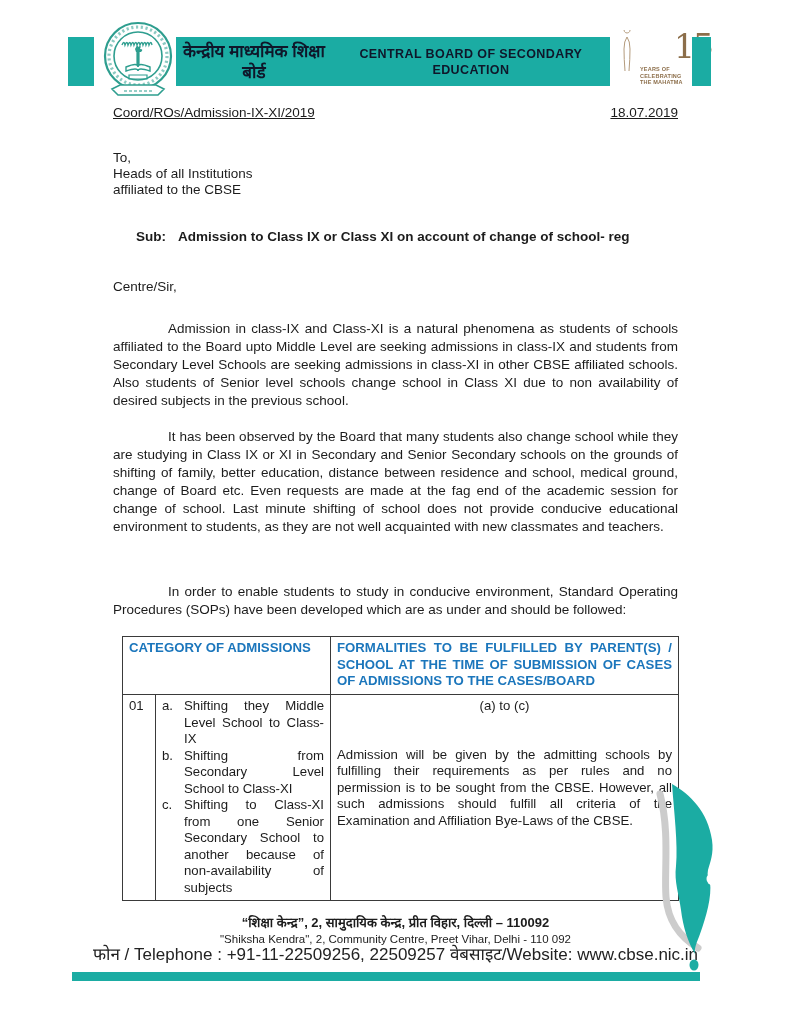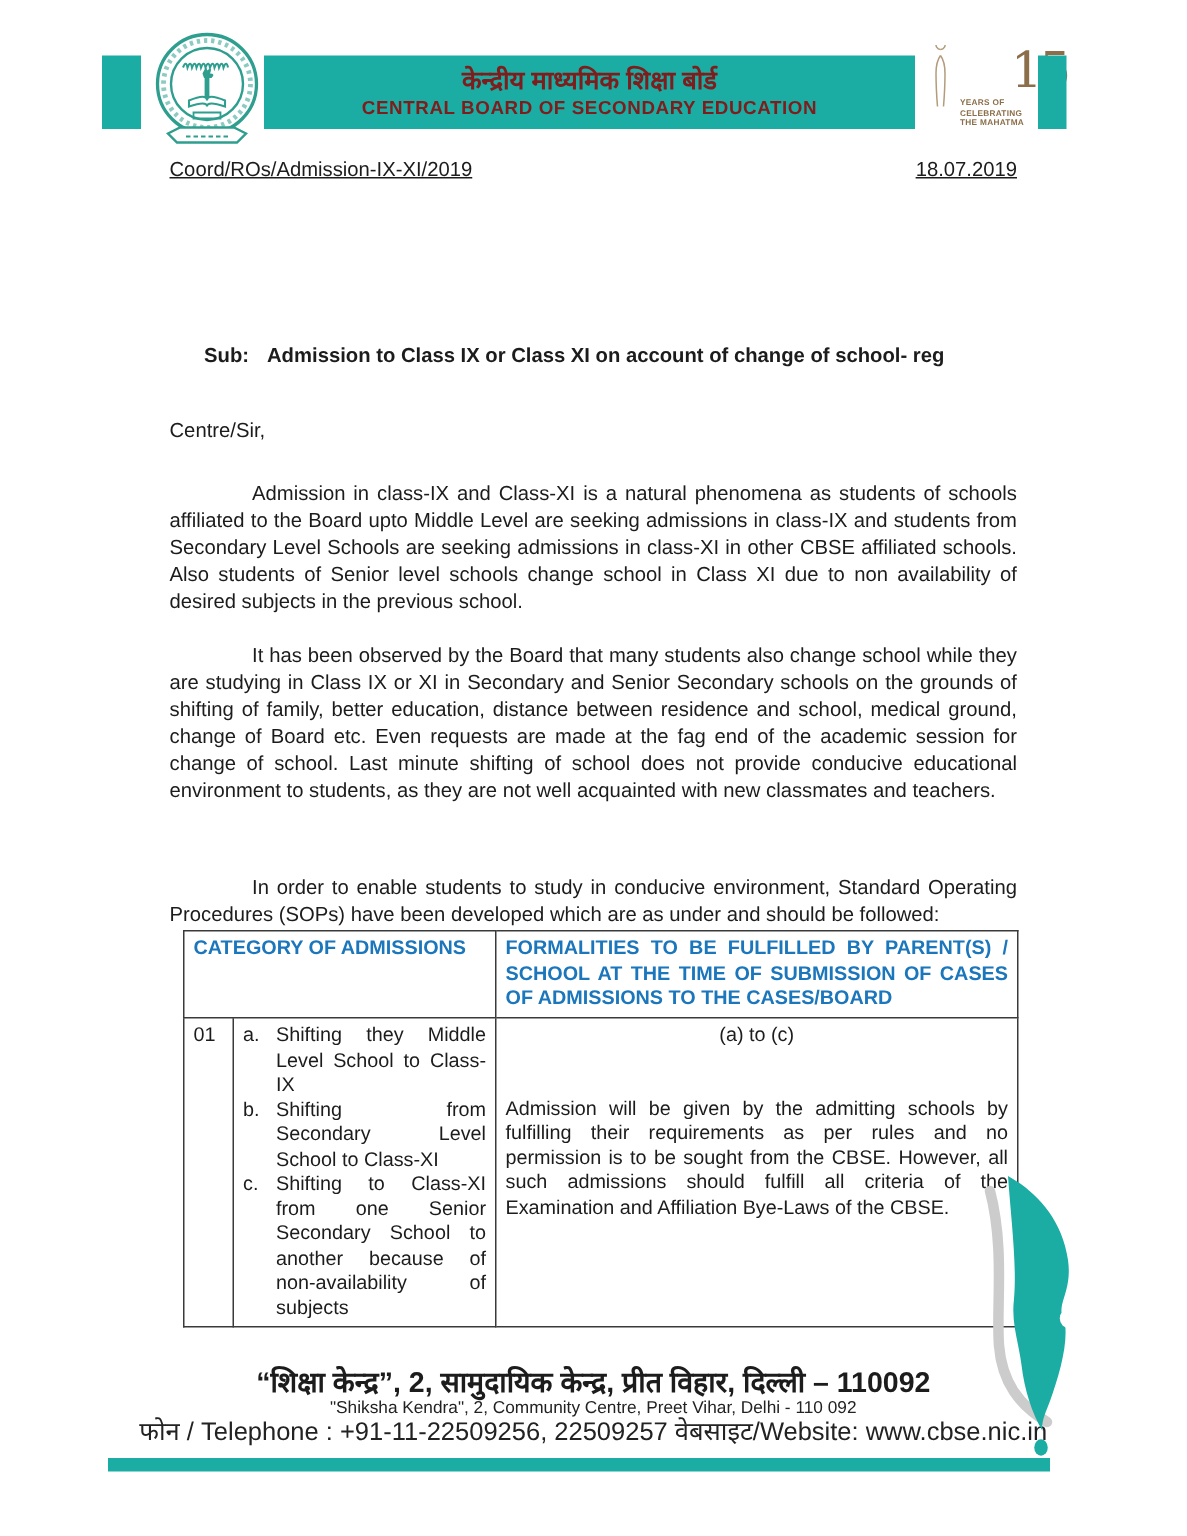--- a/index.html
+++ b/index.html
@@ -17,8 +17,8 @@
   .hdr-block-right{position:absolute;left:692px;top:37px;width:19px;height:49px;}
   .hdr-band{
     position:absolute;left:176px;top:37px;width:434px;height:49px;
-    display:flex;flex-direction:column;align-items:center;justify-content:center;
-    color:#7f1d1d;text-align:center;
+    display:flex;flex-direction:row;align-items:center;justify-content:center;
+    color:#0f172a;text-align:center;
   }
   .hdr-hindi{font-size:17px;font-weight:bold;line-height:21px;}
   .hdr-eng{font-size:12.5px;font-weight:bold;letter-spacing:.4px;line-height:16px;}

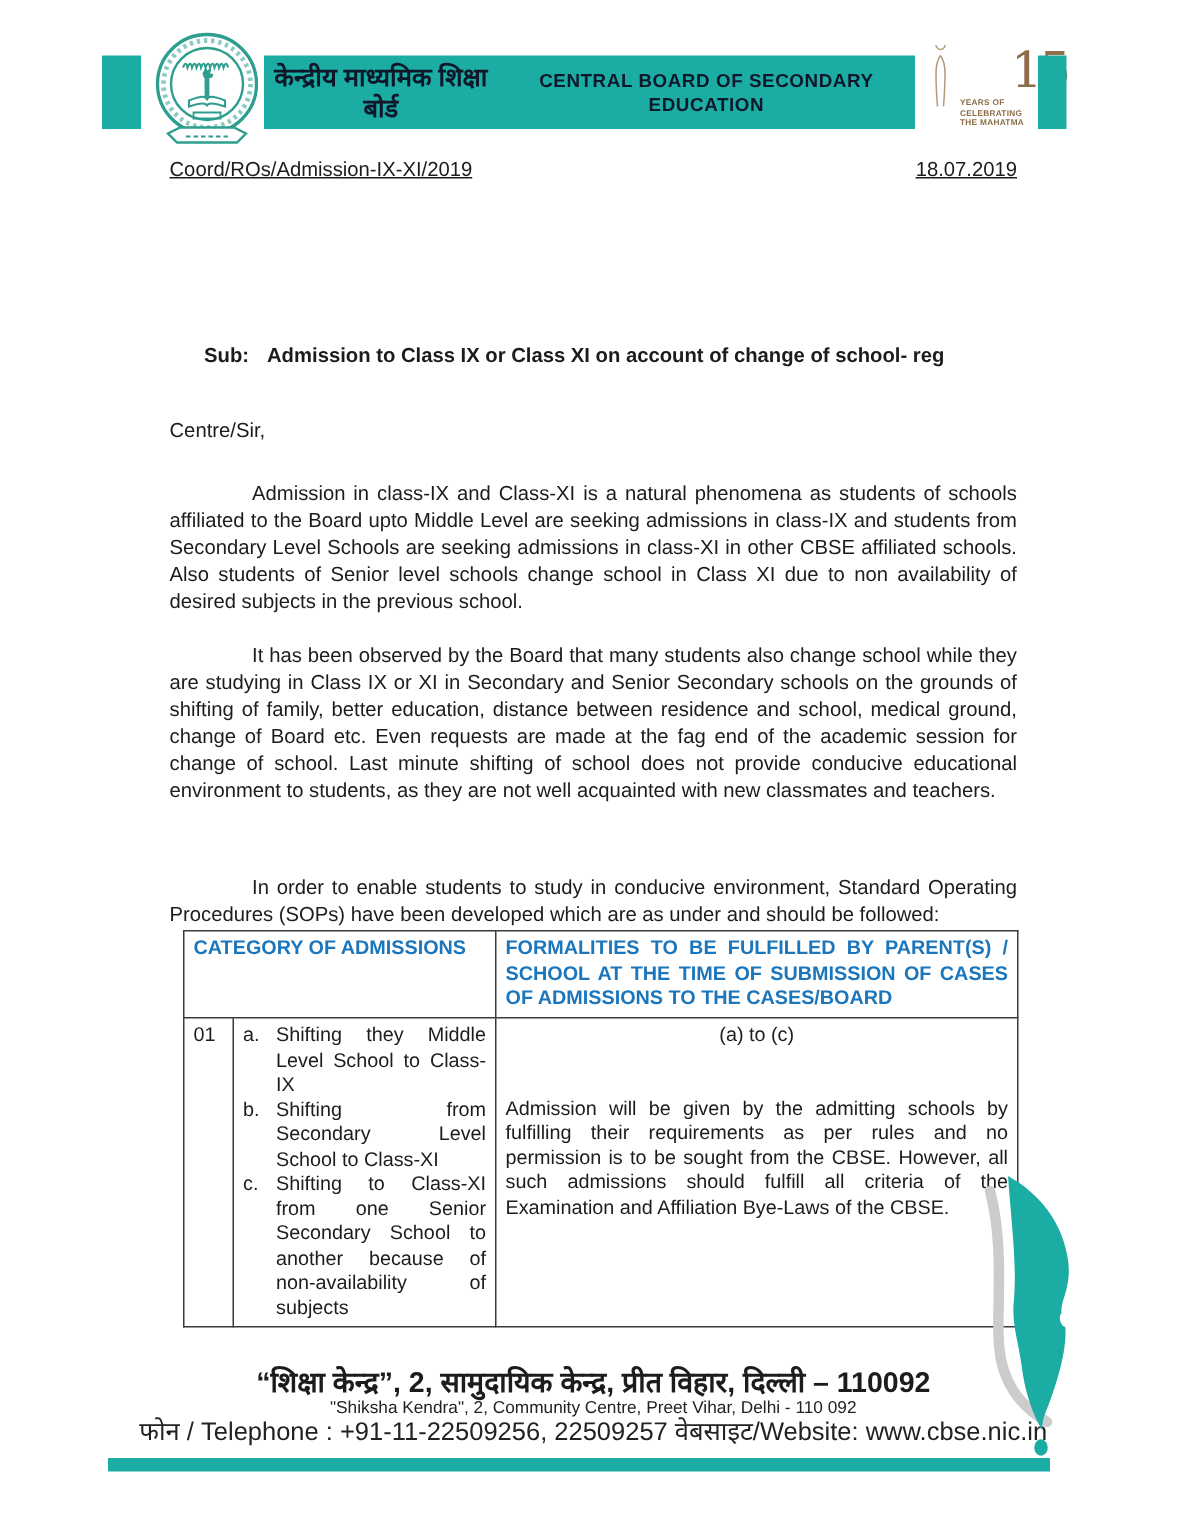--- a/index.html
+++ b/index.html
@@ -144,6 +144,11 @@
     <span>18.07.2019</span>
   </div>
 
+  <div class="toblock">
+    <div>To,</div>
+    <div>Heads of all Institutions</div>
+    <div>affiliated to the CBSE</div>
+  </div>
 
   <div class="subline">
     <span class="sublabel">Sub:</span><span>Admission to Class IX or Class XI on account of change of school- reg</span>

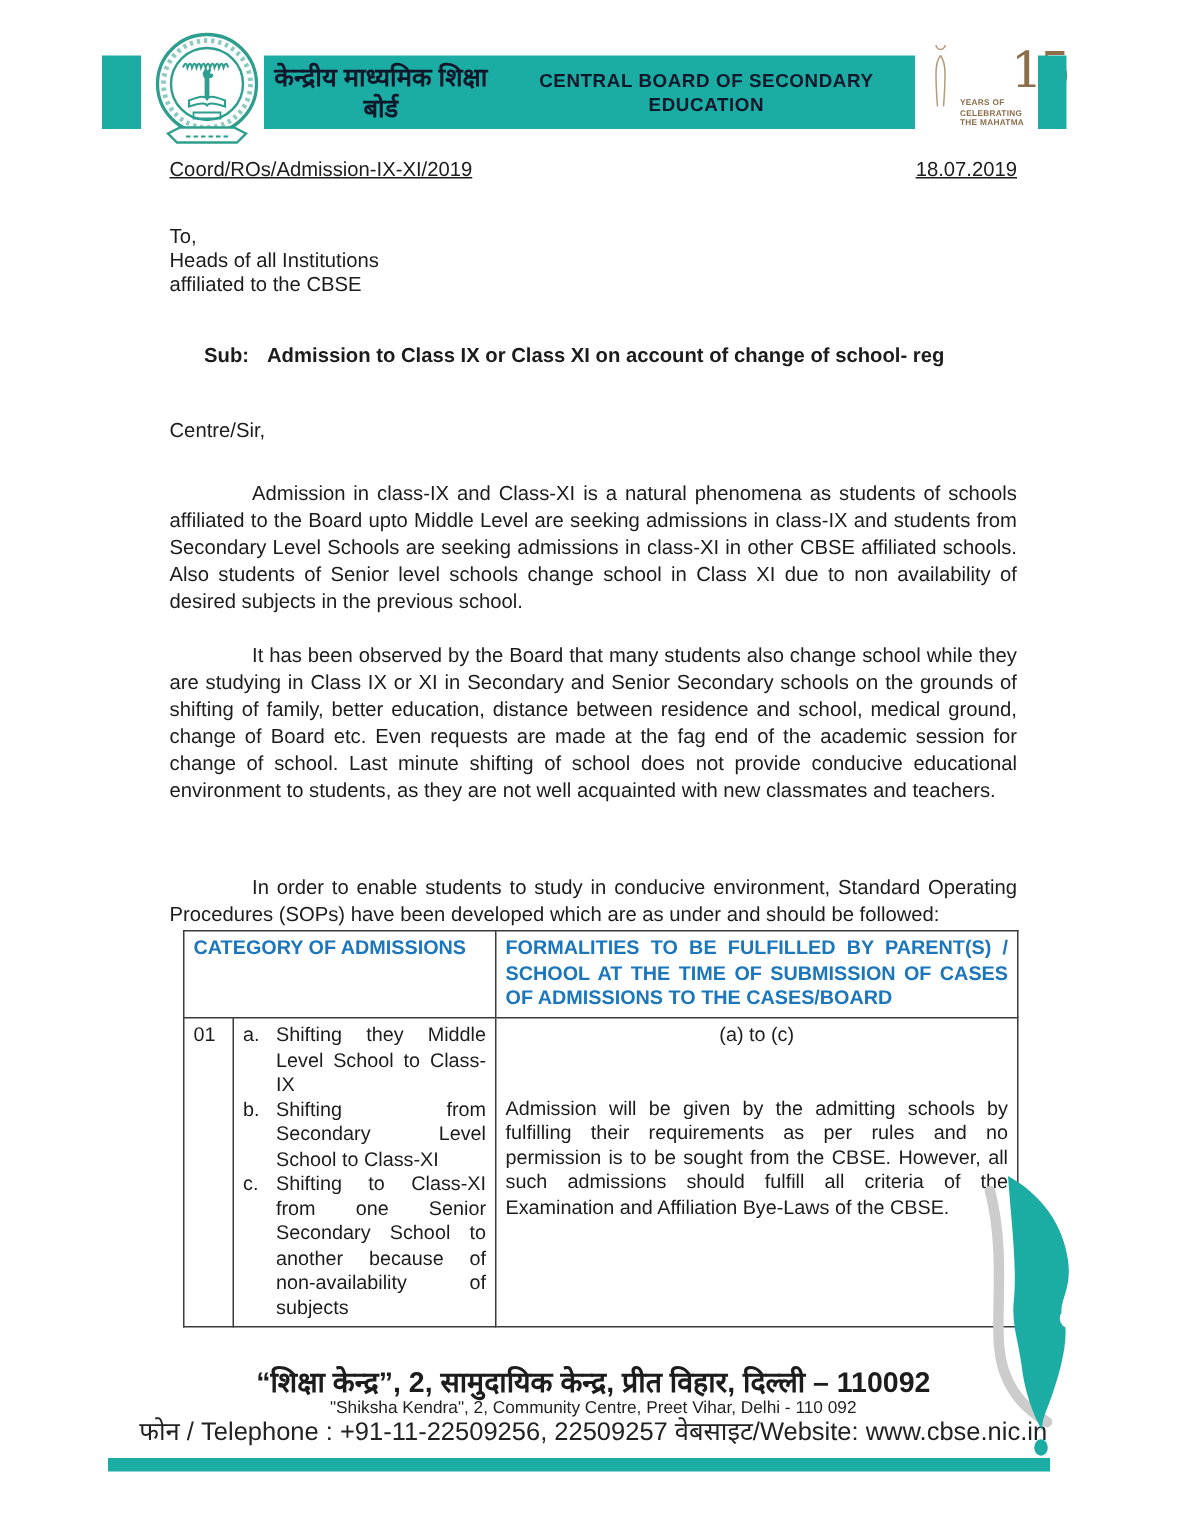--- a/index.html
+++ b/index.html
@@ -57,7 +57,7 @@
   .para3{top:583px;}
   
   .soptable{
-    position:absolute;left:122px;top:620px;width:556px;
+    position:absolute;left:122px;top:636px;width:556px;
     border-collapse:collapse;table-layout:fixed;
     font-size:13.2px;line-height:16.5px;
   }

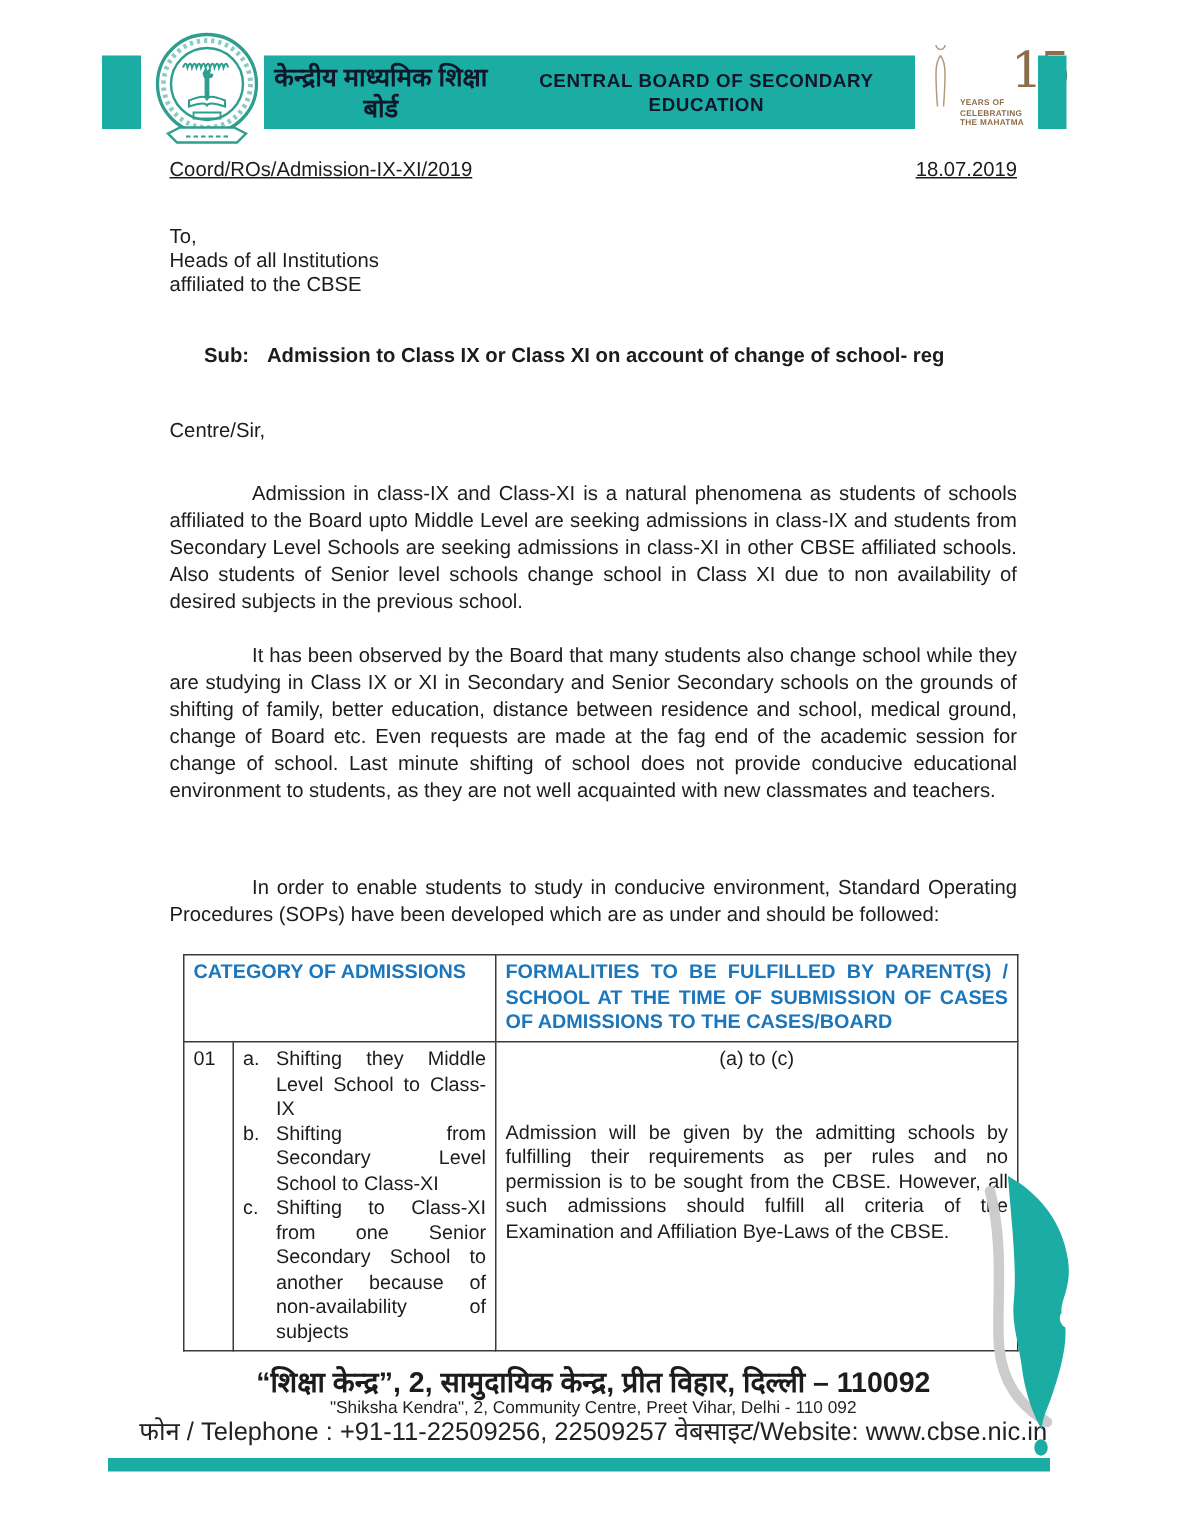--- a/index.html
+++ b/index.html
@@ -77,7 +77,7 @@
   .footer{
     position:absolute;left:0;top:914px;width:791px;text-align:center;
   }
-  .f-hindi{font-size:19px;font-weight:bold;line-height:18px;}
+  .f-hindi{font-size:13px;font-weight:bold;line-height:18px;}
   .f-eng{font-size:11.5px;line-height:15px;color:#222;}
   .f-phone{font-size:17px;line-height:15px;color:#222;}
   .bottom-bar{position:absolute;left:72px;top:972px;width:628px;height:9px;}

